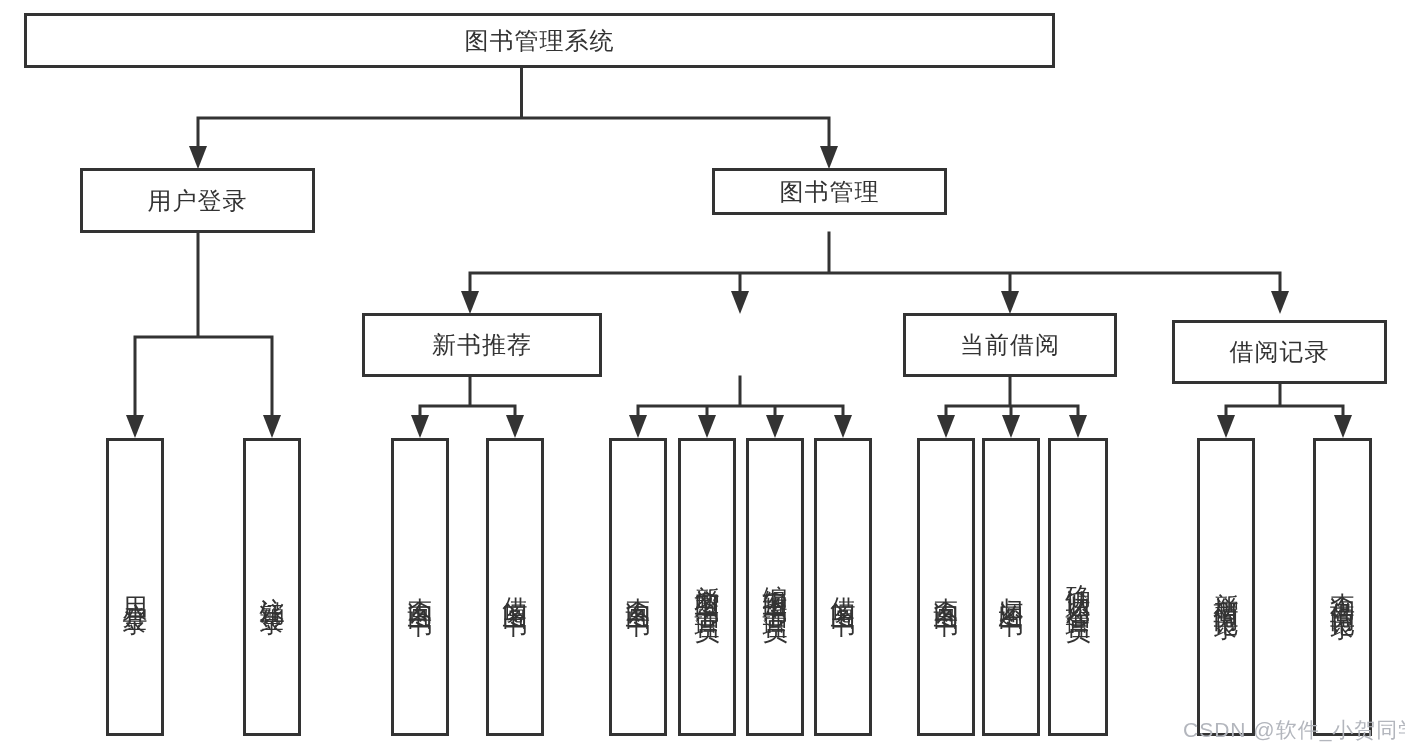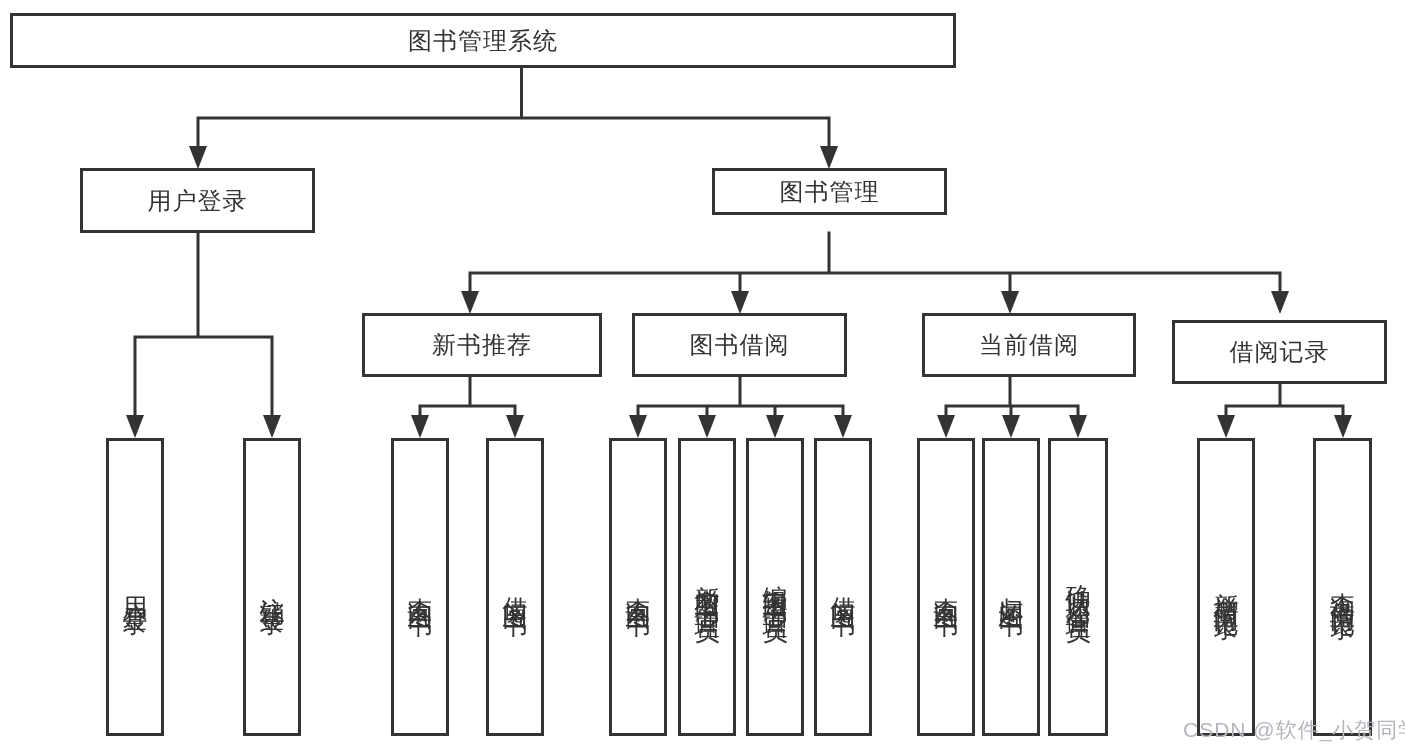--- a/index.html
+++ b/index.html
@@ -36,7 +36,7 @@
     line-height:1;
   }
   
-  .n-root{left:10px;top:13px;width:946px;height:55px;}
+  .n-root{left:24px;top:13px;width:1031px;height:55px;}
   .n-user-login{left:80px;top:168px;width:235px;height:65px;}
   .n-book-mgmt{left:712px;top:168px;width:235px;height:47px;}
   .n-new-book{left:362px;top:313px;width:240px;height:64px;}

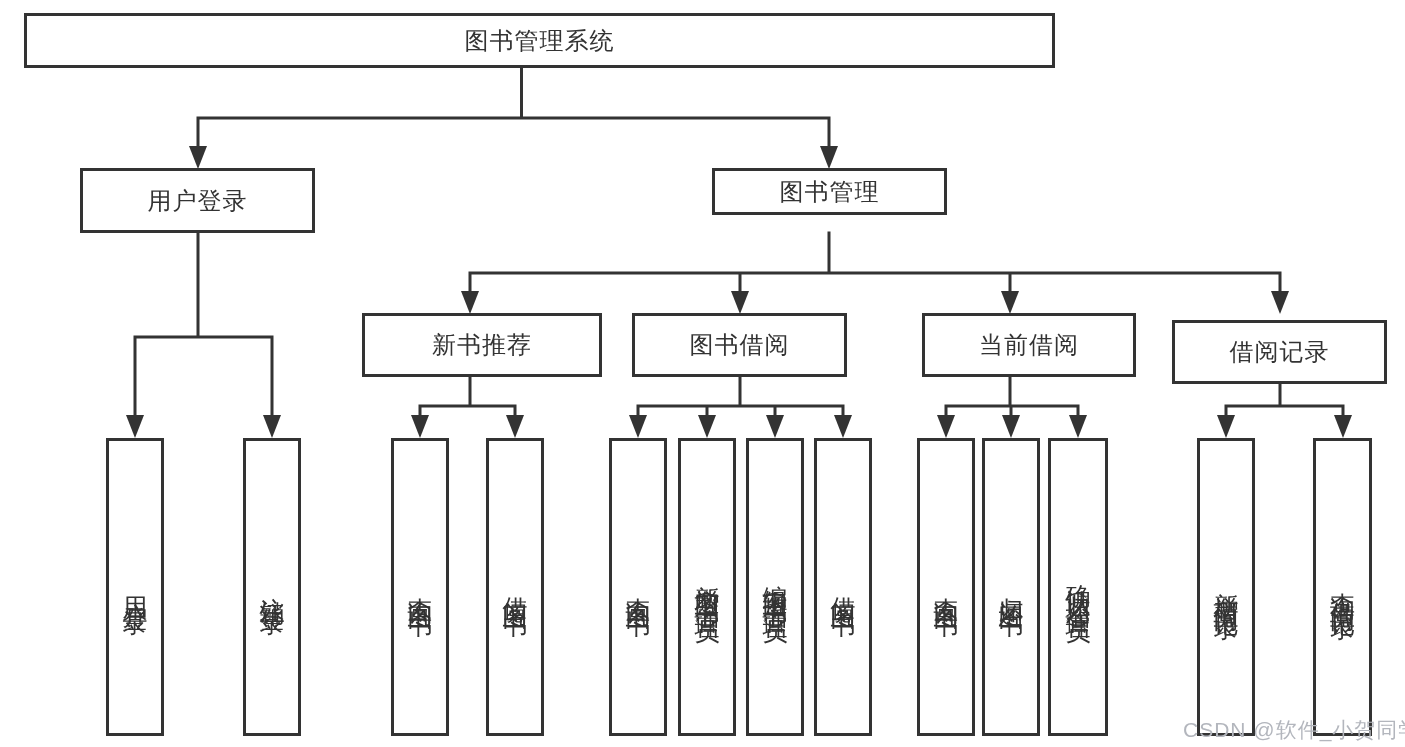--- a/index.html
+++ b/index.html
@@ -113,9 +113,6 @@
   <div class="box n-new-book">
     <span class="hlabel">新书推荐</span>
   </div>
-  <div class="box n-book-borrow">
-    <span class="hlabel">图书借阅</span>
-  </div>
   <div class="box n-cur-borrow">
     <span class="hlabel">当前借阅</span>
   </div>

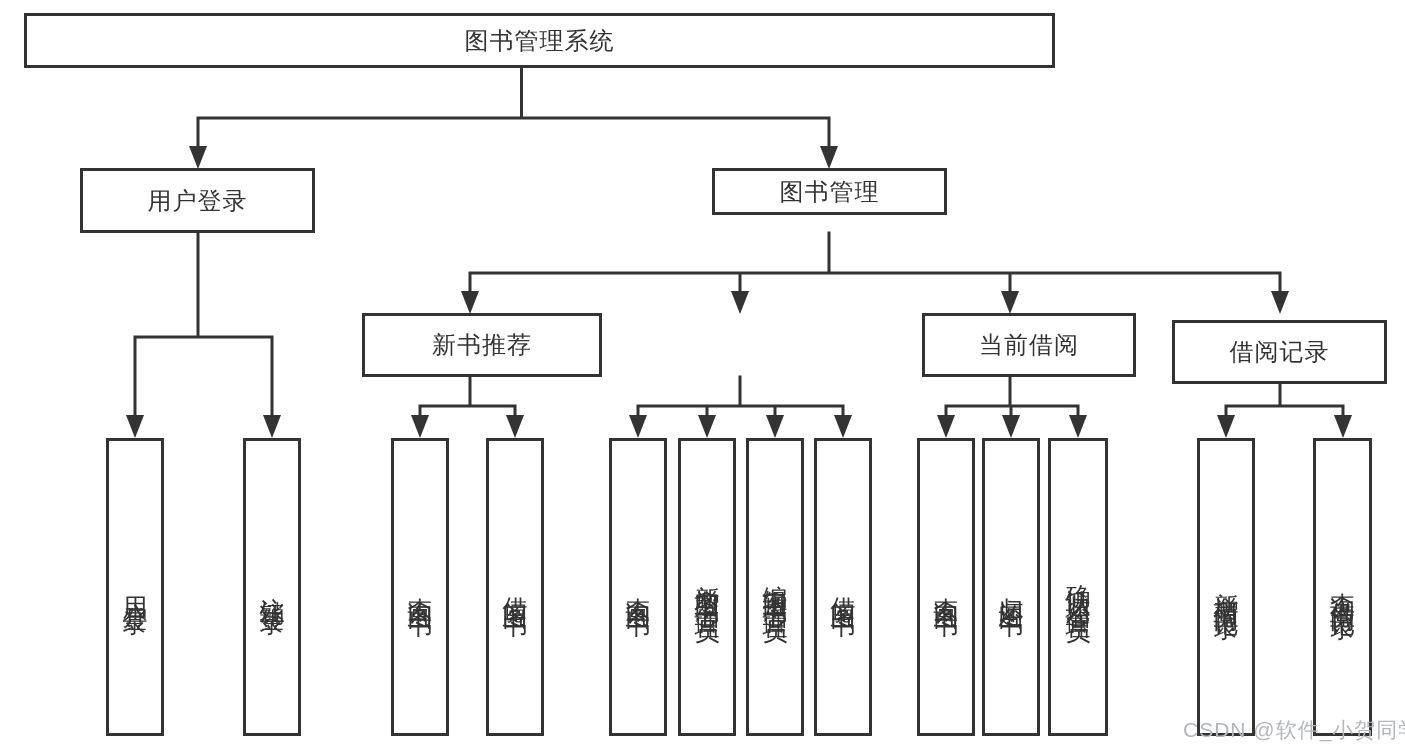--- a/index.html
+++ b/index.html
@@ -41,7 +41,7 @@
   .n-book-mgmt{left:712px;top:168px;width:235px;height:47px;}
   .n-new-book{left:362px;top:313px;width:240px;height:64px;}
   .n-book-borrow{left:632px;top:313px;width:215px;height:64px;}
-  .n-cur-borrow{left:903px;top:313px;width:214px;height:64px;margin-left:19px;}
+  .n-cur-borrow{left:903px;top:313px;width:214px;height:64px;}
   .n-borrow-rec{left:1172px;top:313px;width:215px;height:64px;margin-top:7px;}
   .leaf{top:438px;height:298px;width:58px;}
   .l-1{left:106px;}  .l-2{left:243px;}

